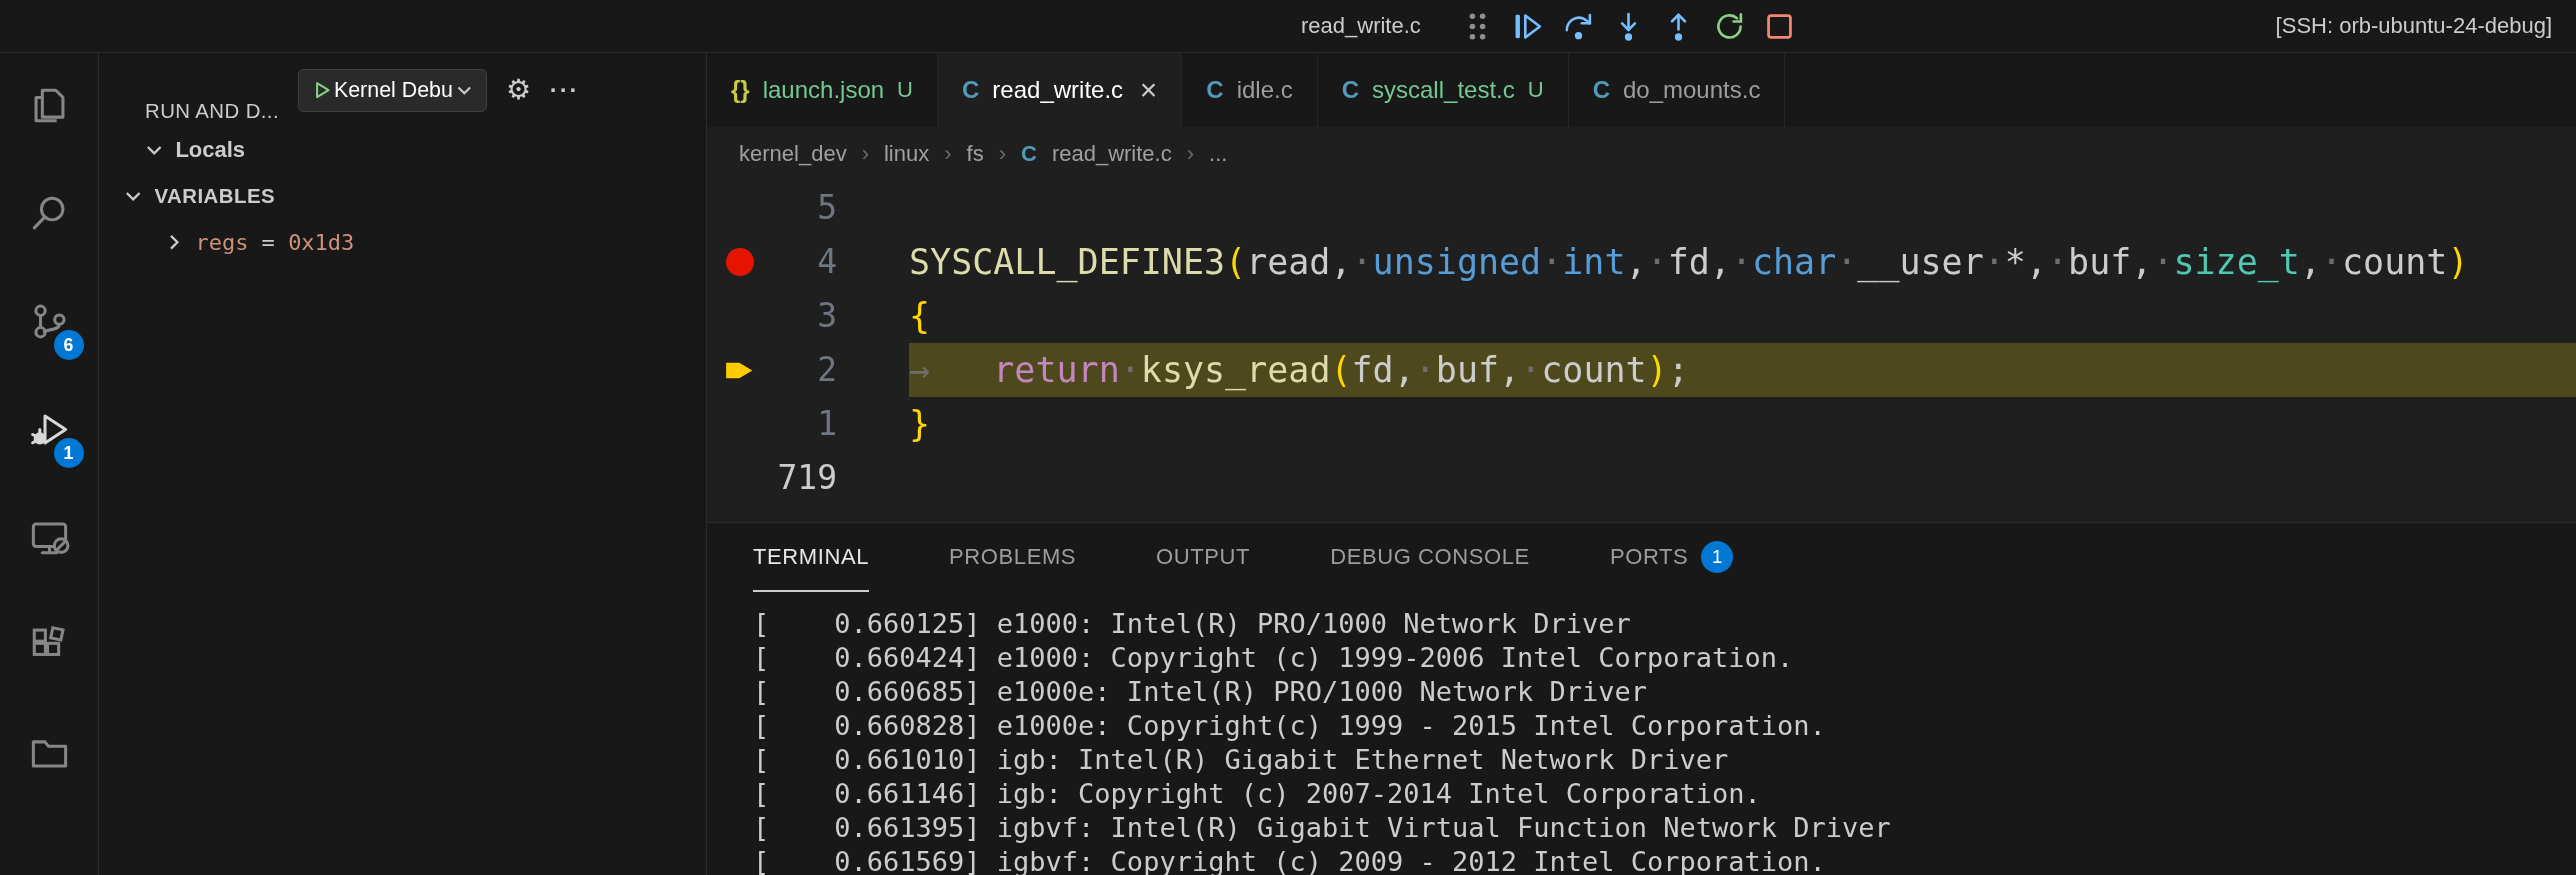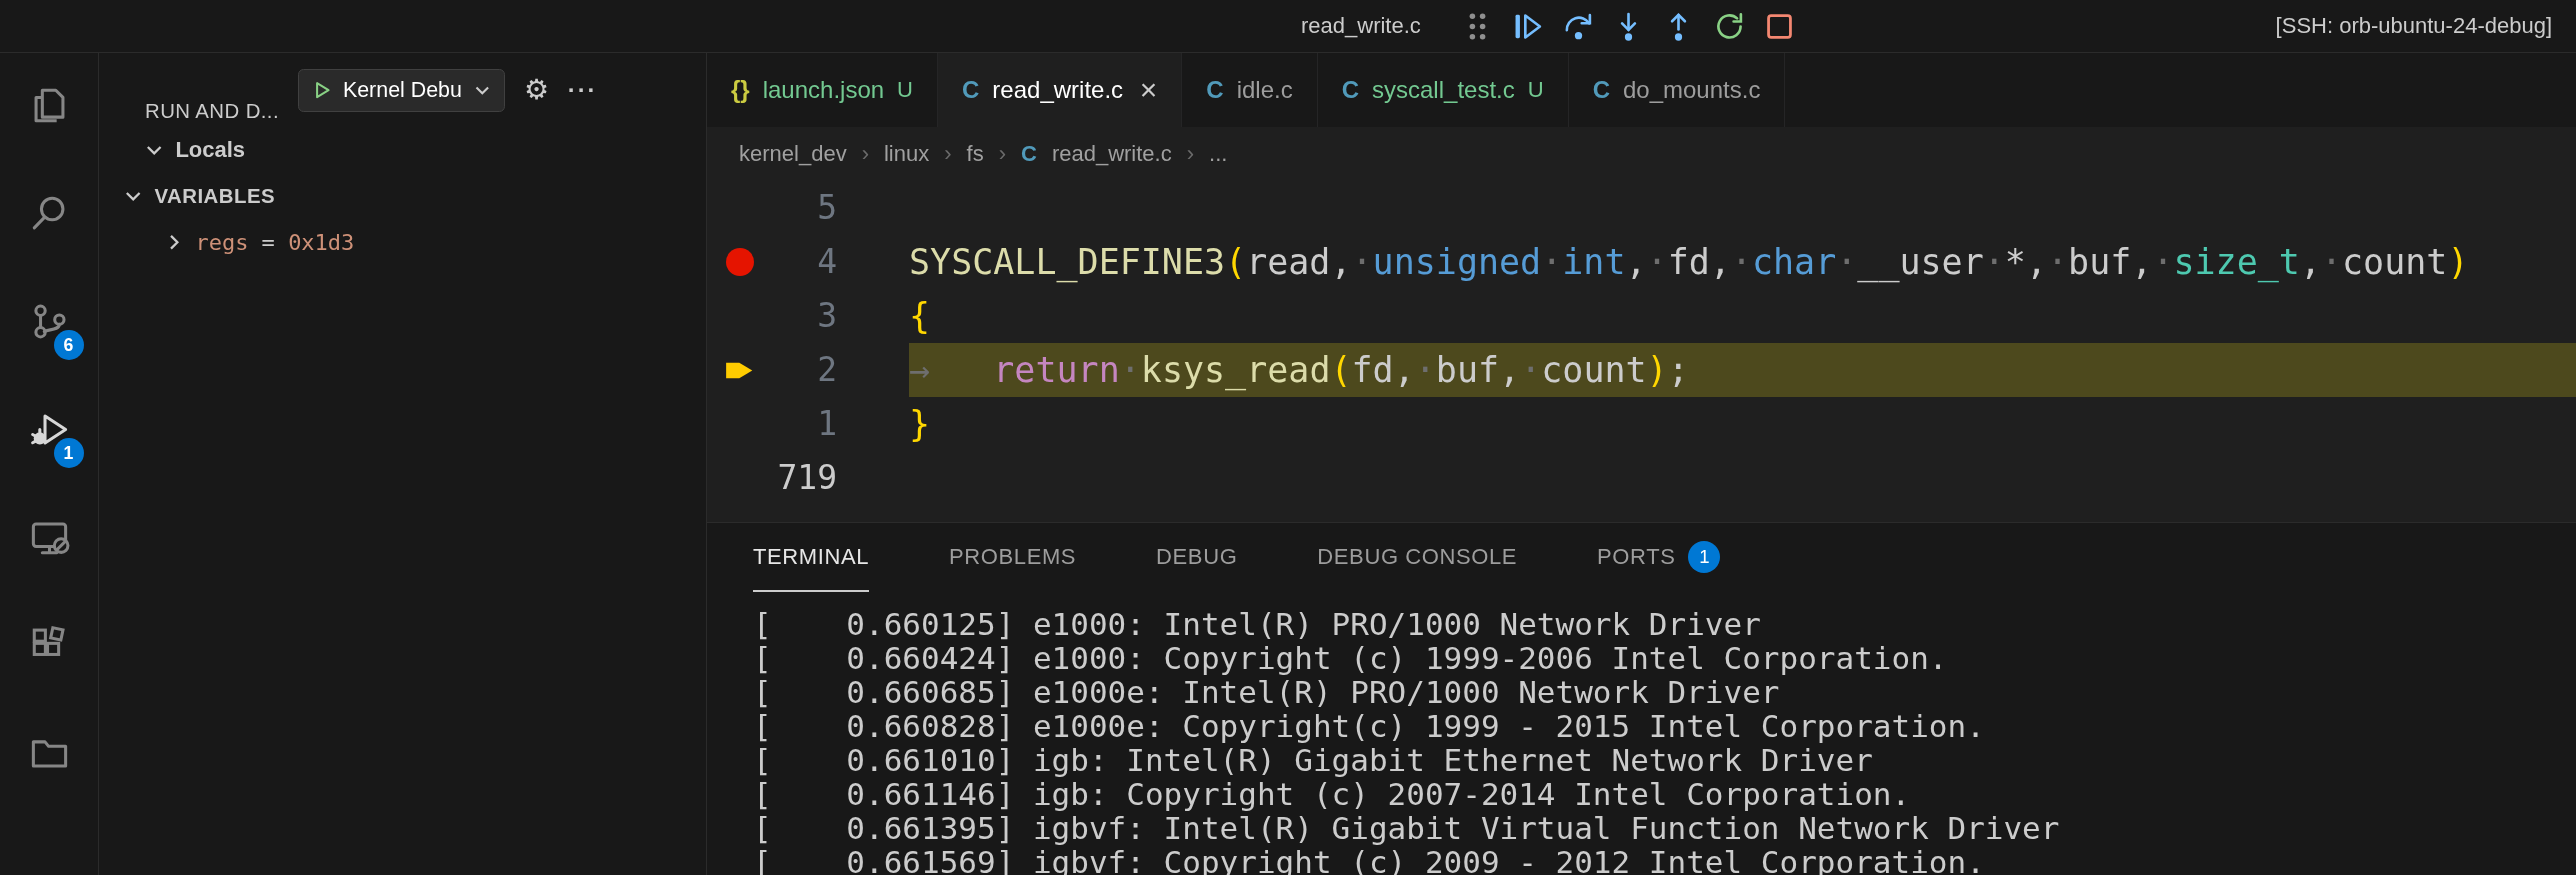--- a/index.html
+++ b/index.html
@@ -38,7 +38,7 @@
              display:flex; flex-direction:column; }
   .sb-header { height:74px; display:flex; align-items:center; padding:0 16.7px 0 46px; gap:18.6px; }
   .sb-title { font-size:20.4px; letter-spacing:0.4px; color:#cccccc; white-space:nowrap;margin-top:43px; }
-  .config-btn { display:flex; align-items:center; gap:11px; background:#2a2a2a;
+  .config-btn { display:flex; align-items:center; gap:2px; background:#2a2a2a;
                 border:0.9px solid #404040; border-radius:5.6px; height:43px; padding:0 13px;
                 color:#ffffff; font-size:21.4px; cursor:pointer; white-space:nowrap; }
   .config-btn .play { width:20.4px; height:20.4px; }

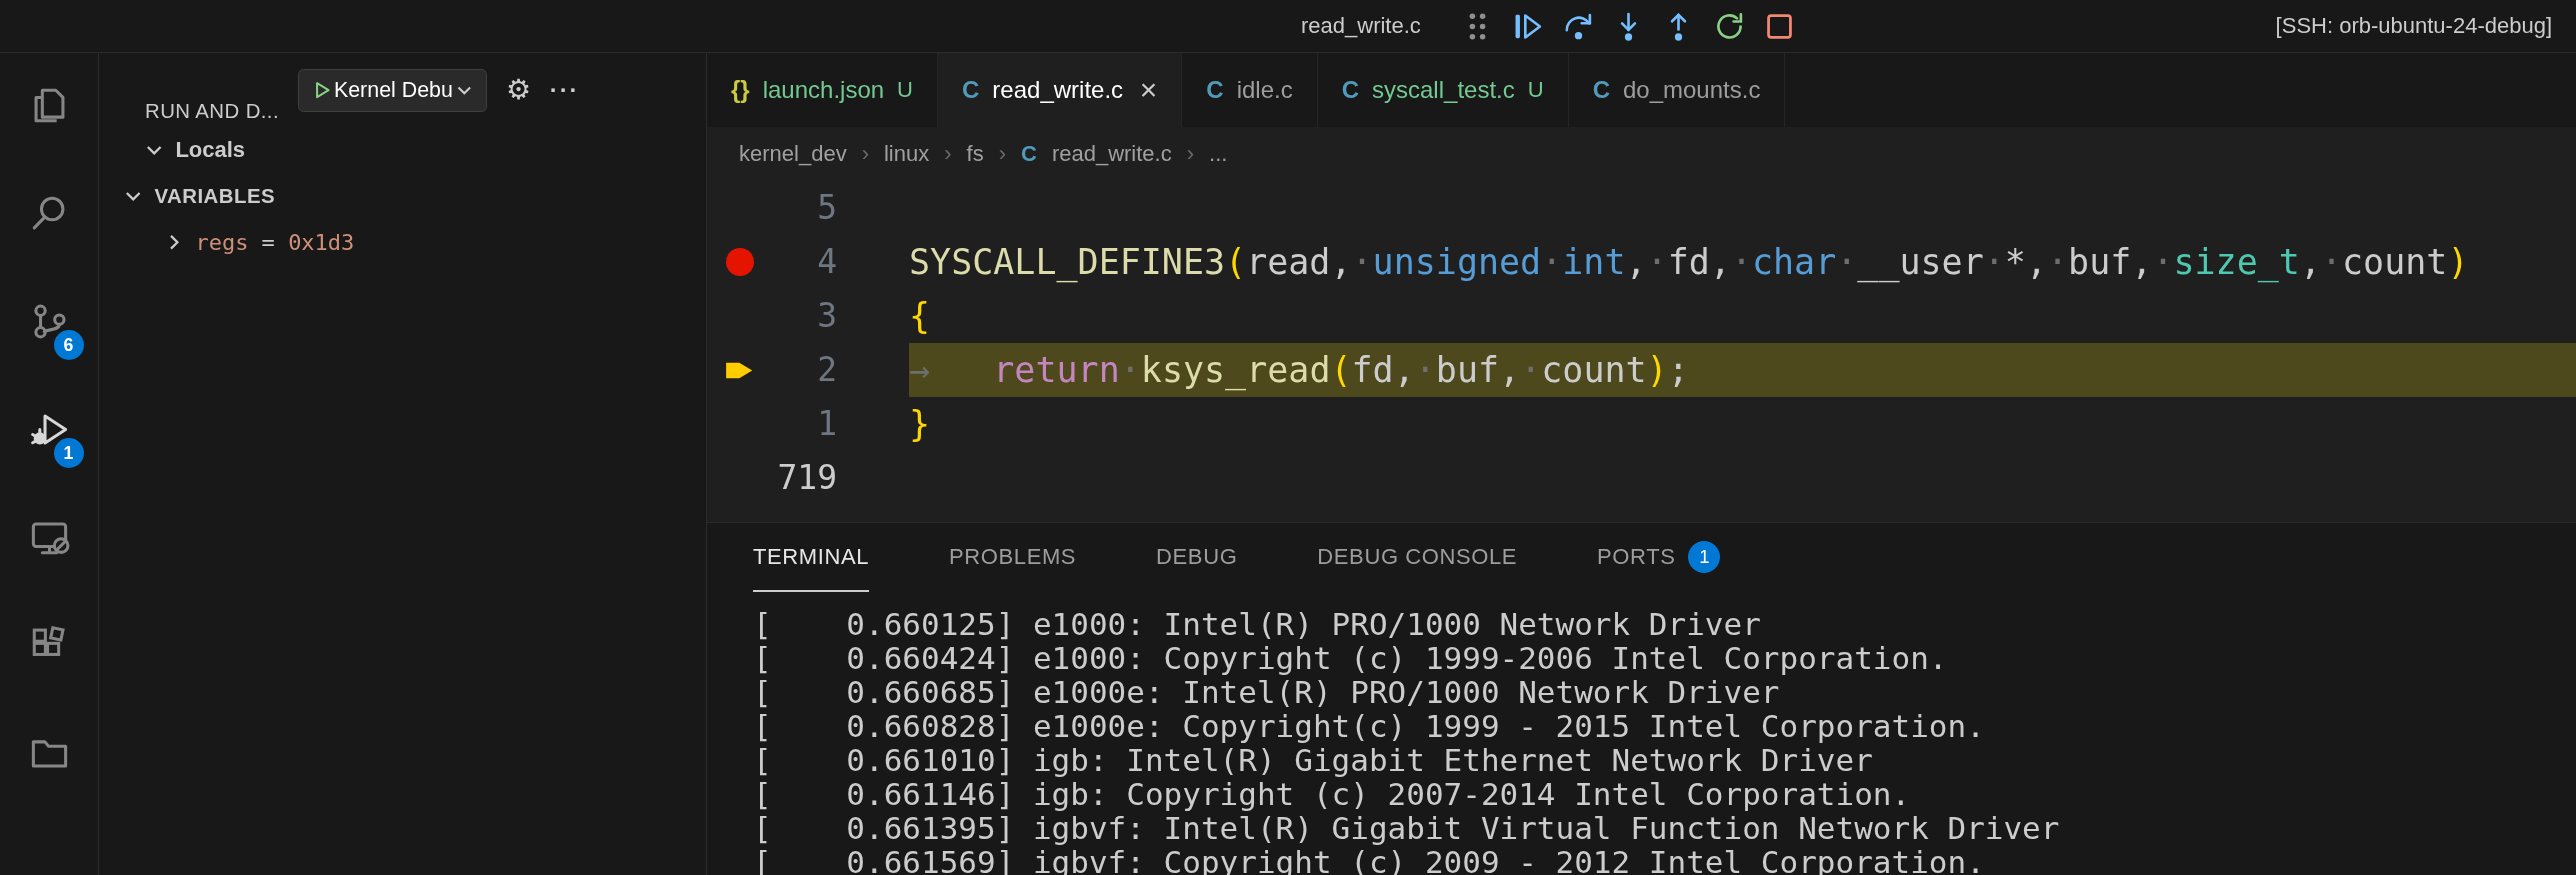--- a/index.html
+++ b/index.html
@@ -359,7 +359,7 @@
             <span>PROBLEMS</span>
           </div>
         <div class="ptab">
-            <span>DEBUG</span>
+            <span>OUTPUT</span>
           </div>
         <div class="ptab">
             <span>DEBUG CONSOLE</span>

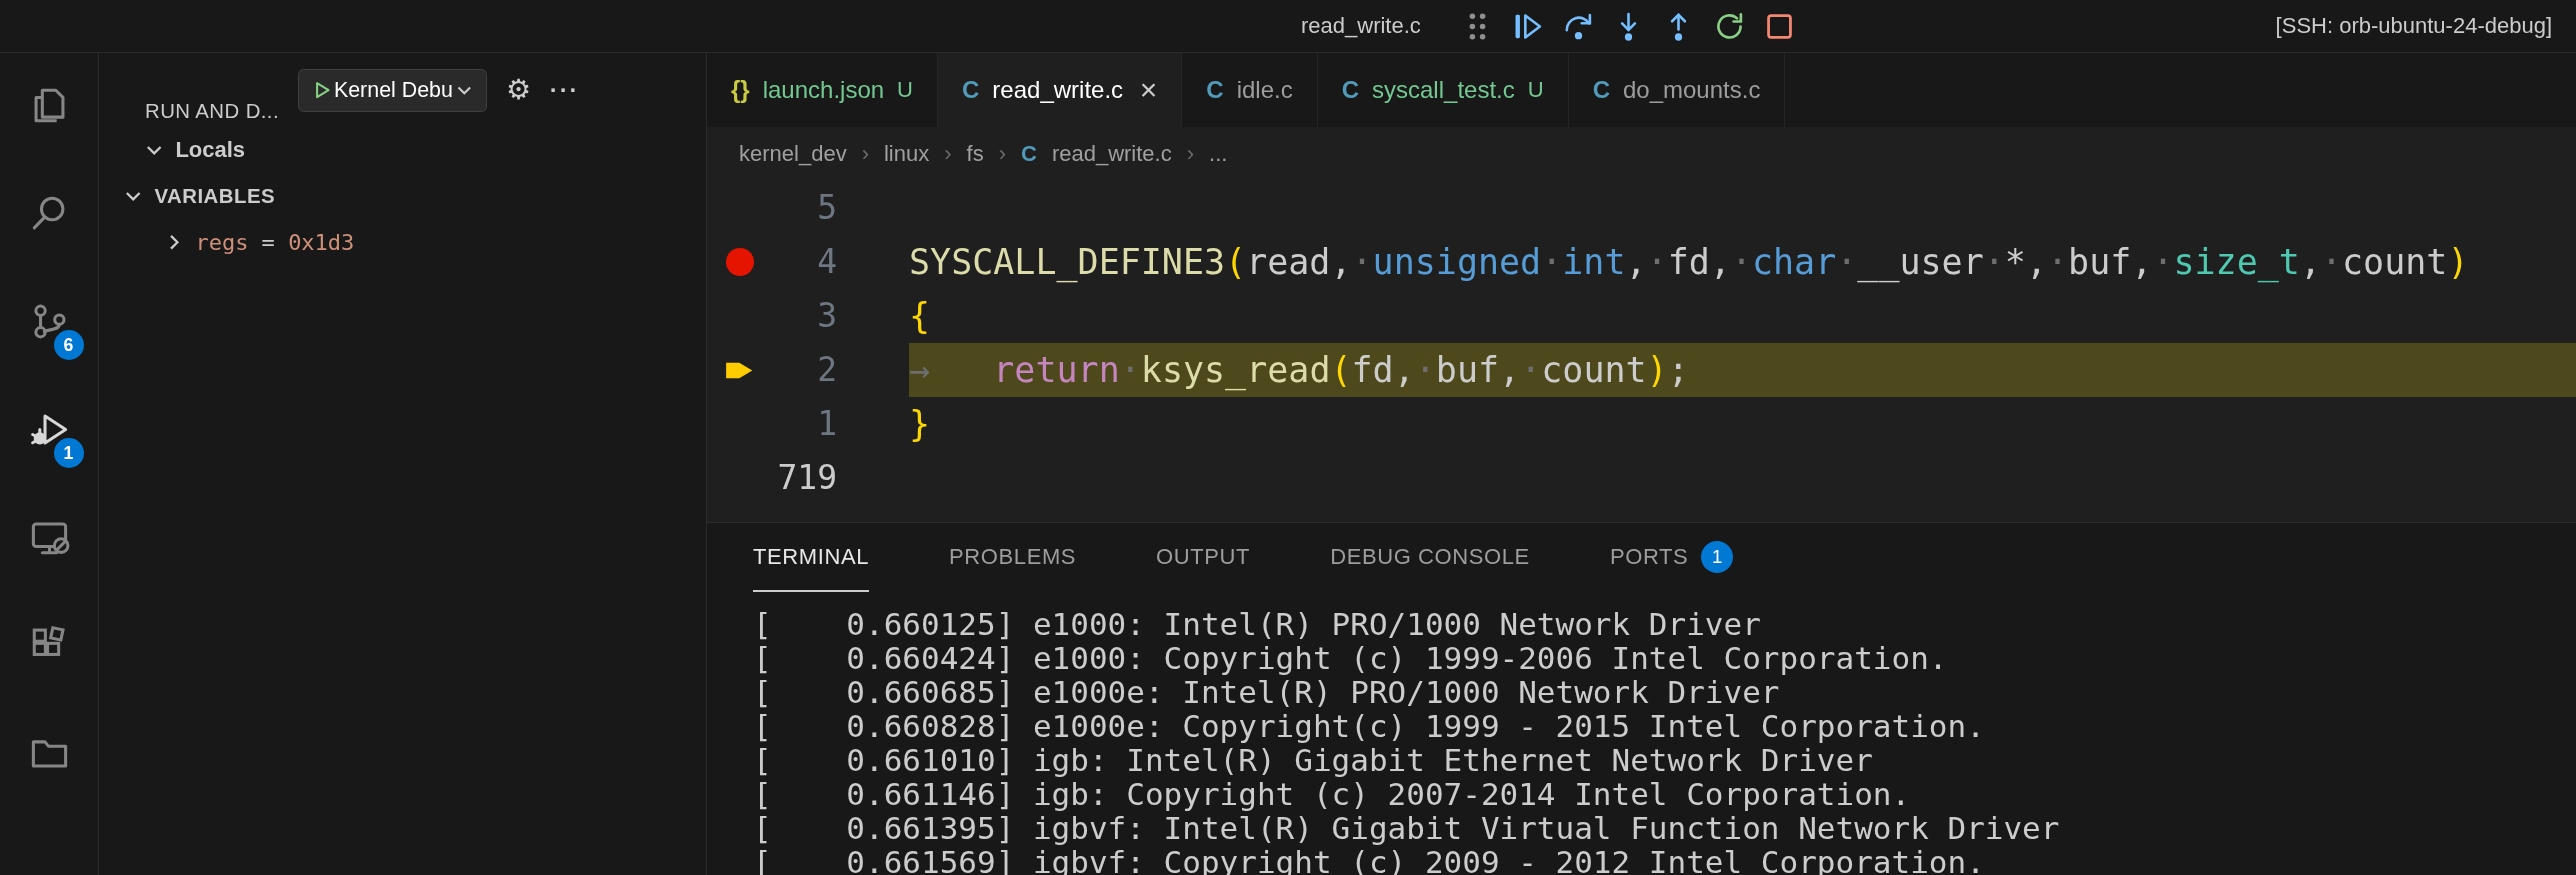--- a/index.html
+++ b/index.html
@@ -99,7 +99,7 @@
                 background:var(--badge_blue); color:#fff; font-size:18.6px; letter-spacing:0;
                 display:flex; align-items:center; justify-content:center; }
   .terminal { padding:15px 0 0 46px; font-family:"DejaVu Sans Mono", monospace;
-              font-size:31px; line-height:34px; color:#cccccc; white-space:pre; overflow:hidden; }
+              font-size:27px; line-height:34px; color:#cccccc; white-space:pre; overflow:hidden; }
 </style>
 </head>
 <body>

